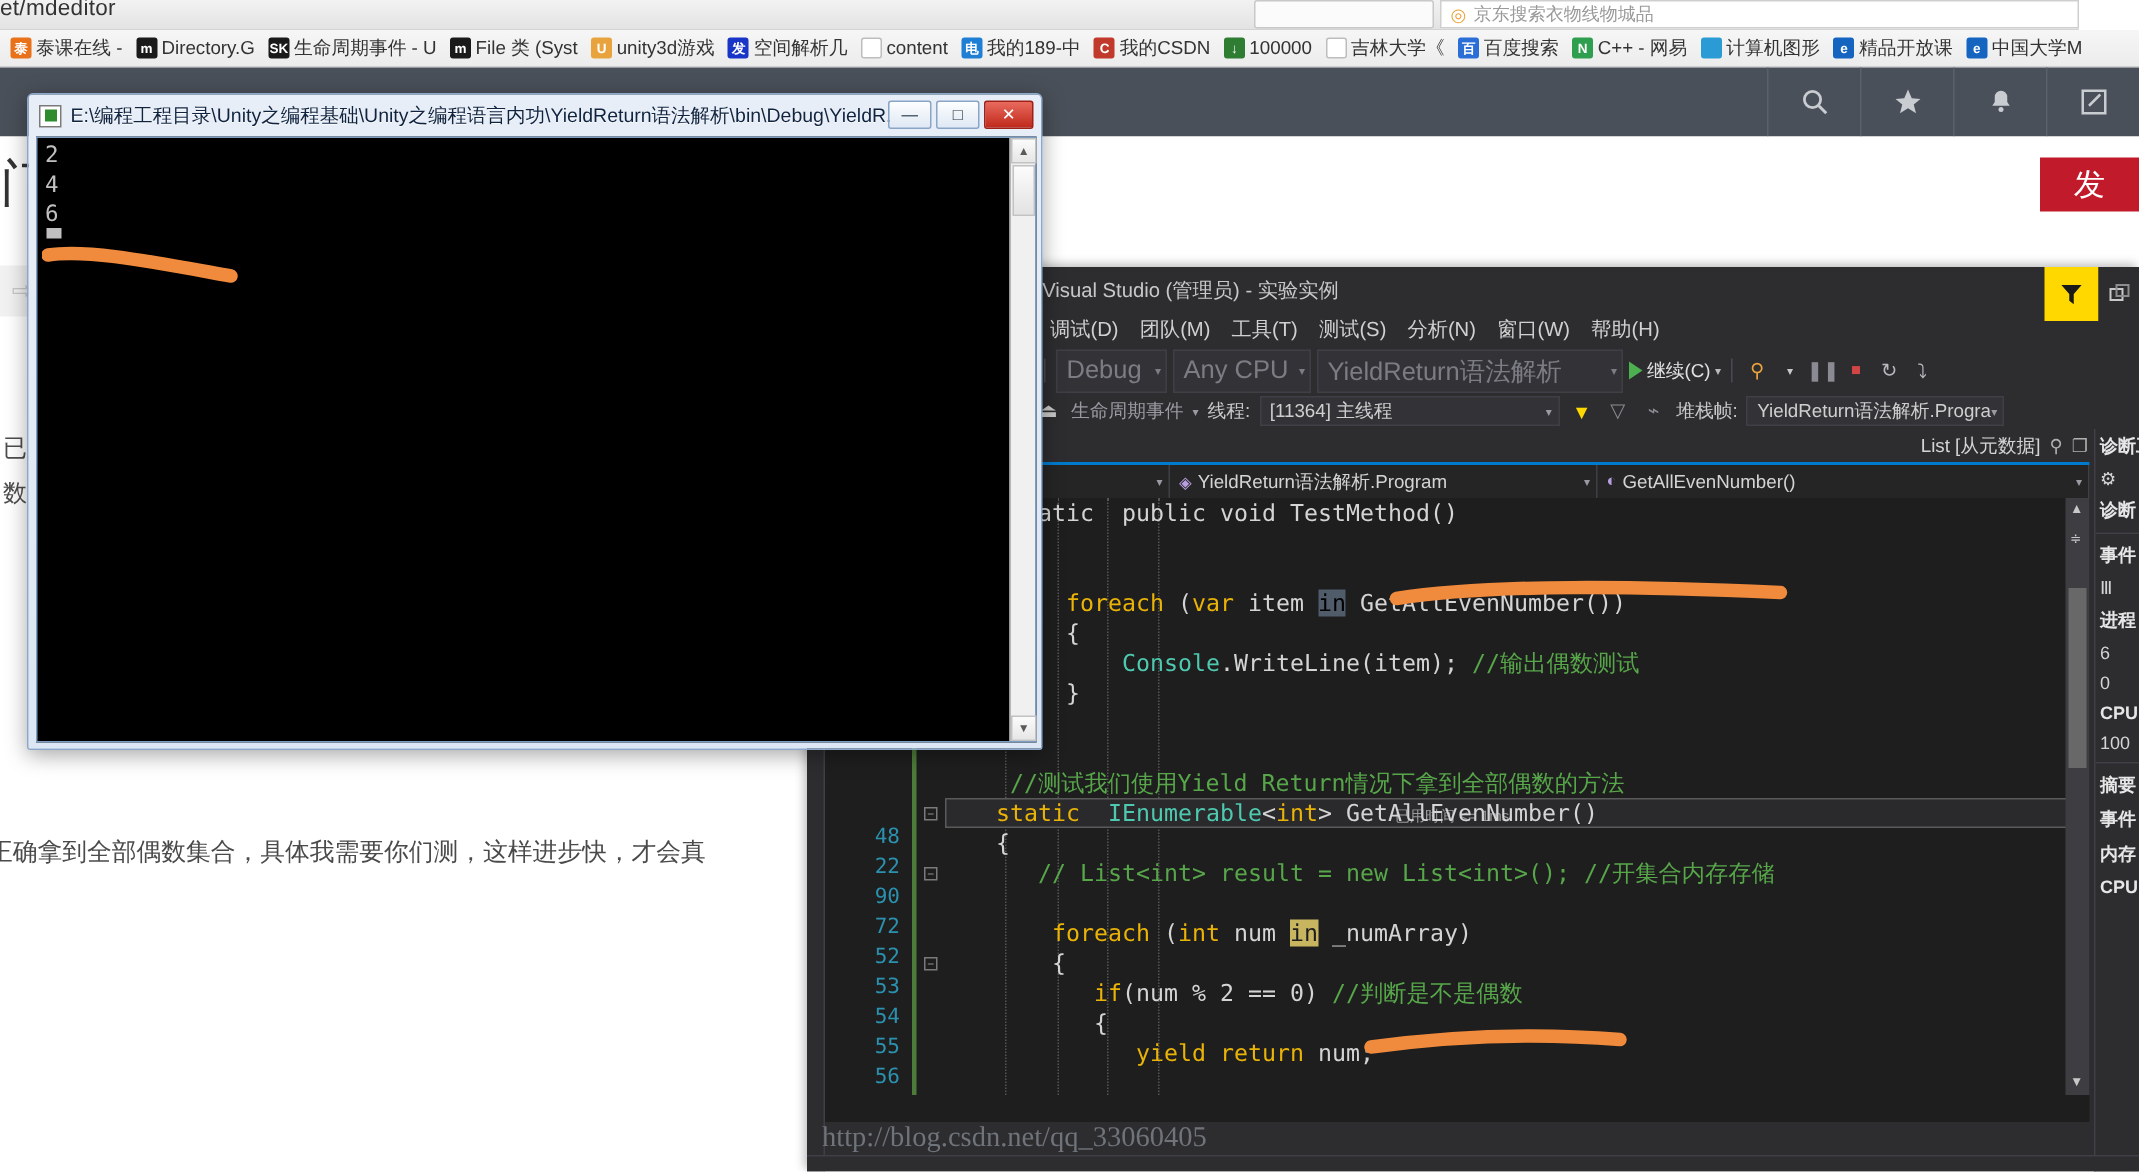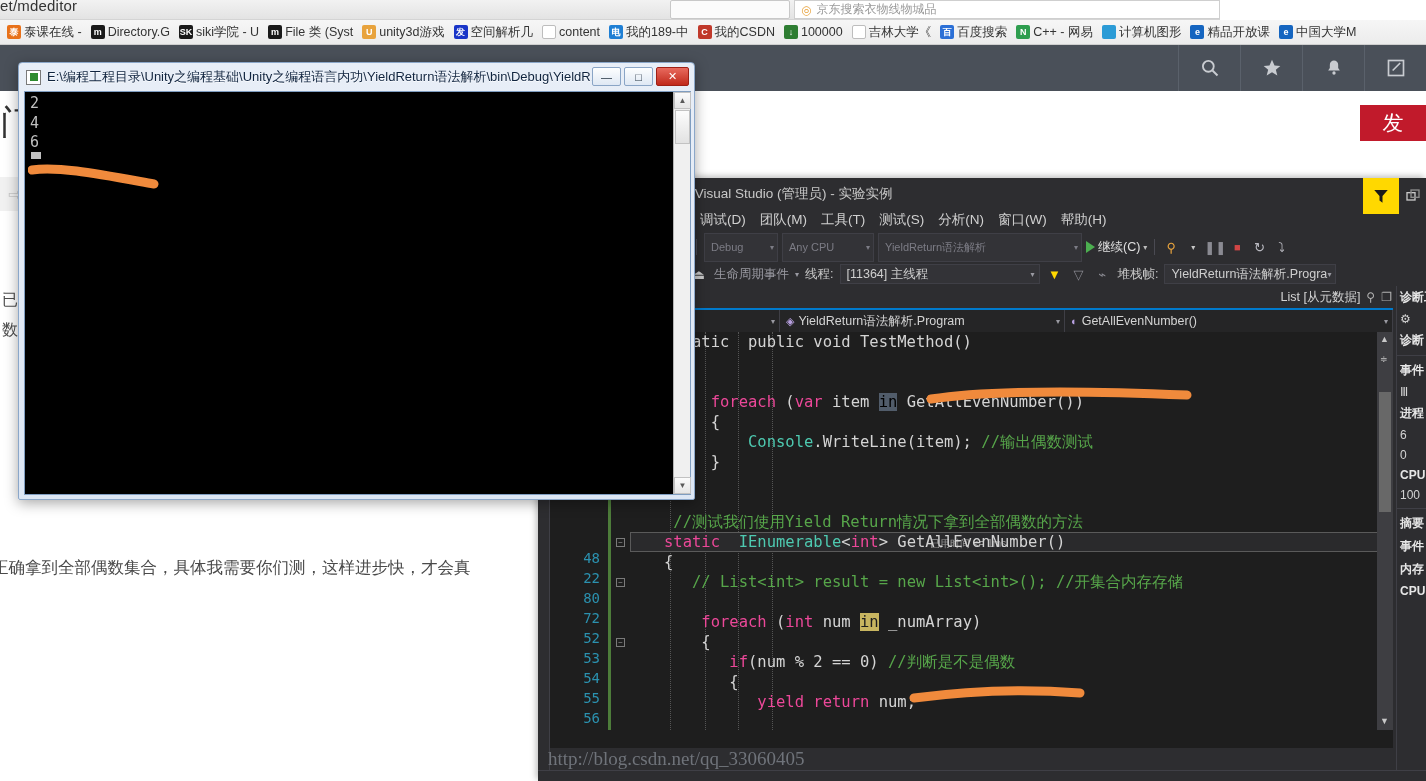--- a/index.html
+++ b/index.html
@@ -13,7 +13,7 @@
 
   
   .browser-chrome {
-    position: absolute; left: 0; top: 0; width: 1220px; height: 20px;
+    position: absolute; left: 0; top: 0; width: 1386px; height: 20px;
     background: linear-gradient(#f2f2f2, #e3e3e3);
     border-bottom: 1px solid #d4d4d4;
   }

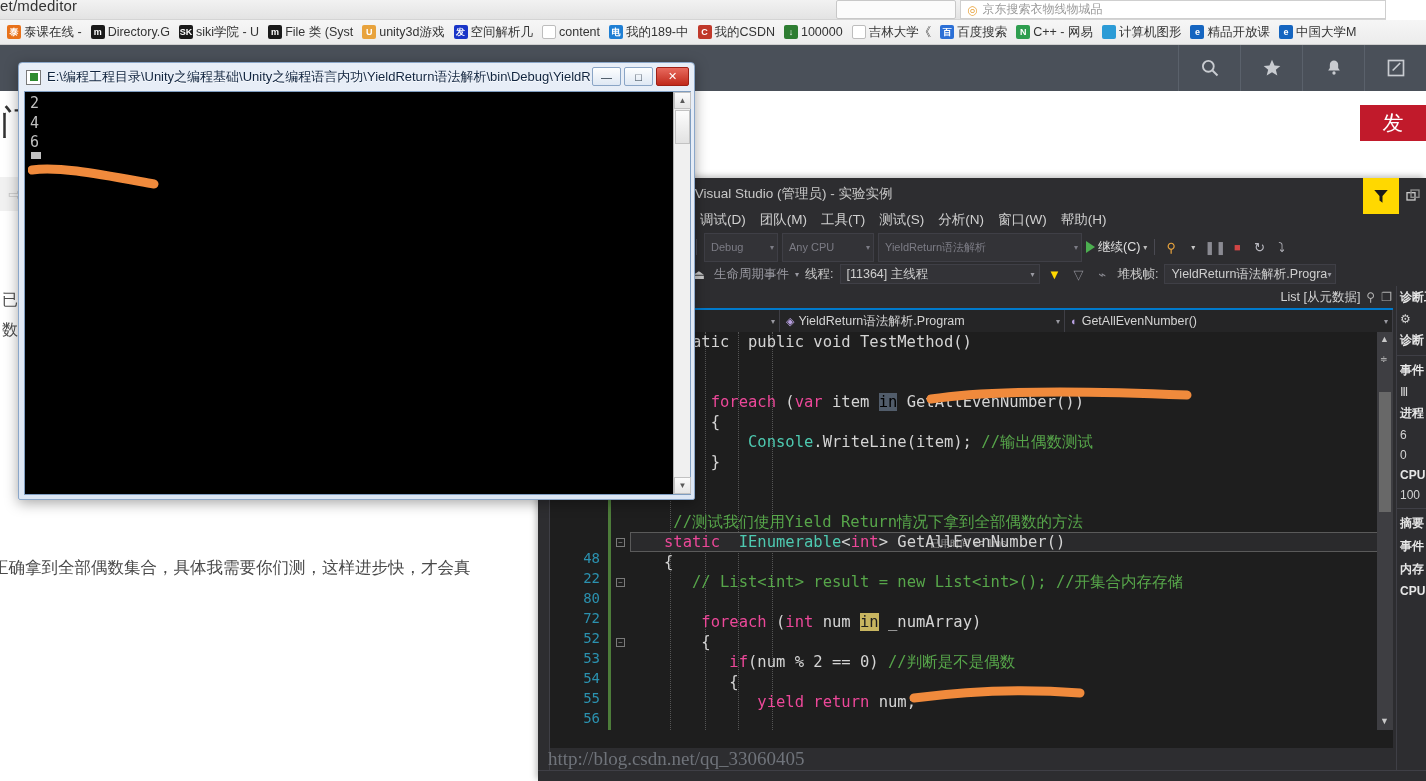--- a/index.html
+++ b/index.html
@@ -385,7 +385,7 @@
       </div>
       <div class="bm">
         <span class="bm-ico" style="background: rgb(26, 26, 26);">SK</span>
-        <span class="bm-lbl">siki学院 - U</span>
+        <span class="bm-lbl">生命周期事件 - U</span>
       </div>
       <div class="bm">
         <span class="bm-ico" style="background: rgb(26, 26, 26);">m</span>

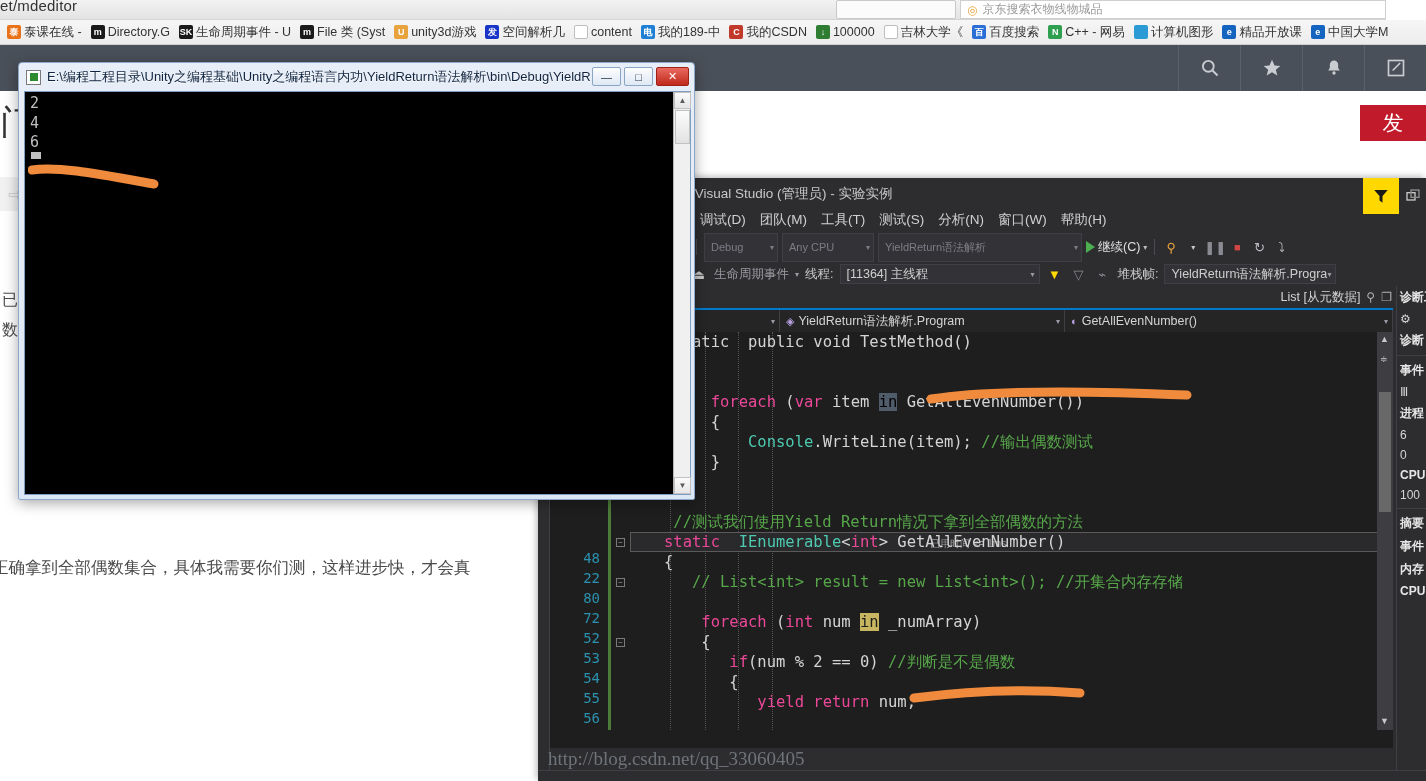--- a/index.html
+++ b/index.html
@@ -139,7 +139,7 @@
   .tb-sep { width: 1px; height: 16px; background: #4a4a52; margin: 0 3px; flex:0 0 auto;}
   .tb-combo {
     height: 29px; border: 1px solid #3f3f46; background: #333337;
-    color: #7c7c85; font-size: 11px; display: inline-flex;
+    color: #7c7c85; font-size: 17px; display: inline-flex;
     align-items: center; padding: 0 14px 0 6px; position: relative; flex:0 0 auto;
   }
   .tb-combo::after {

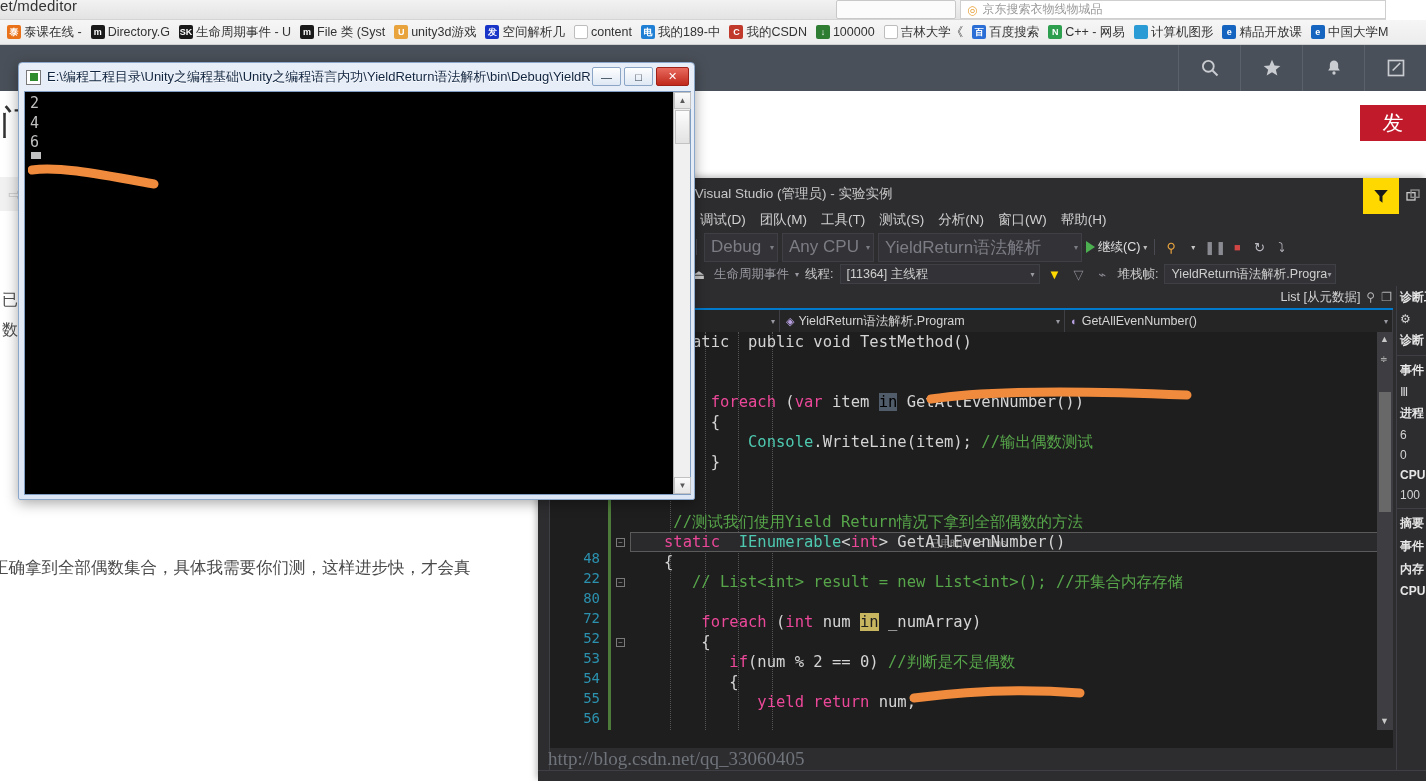--- a/index.html
+++ b/index.html
@@ -226,7 +226,7 @@
     font-size: 15.5px; line-height: 20px; white-space: pre;
   }
   .cl { height: 20px; }
-  .k { color: #ec4899; text-align: right; }     
+  .k { color: #eab308; text-align: right; }     
   .kc { color: #4ec9b0; }    
   .cm { color: #57a64a; }    
   .pl { color: #d4d4d4; }    

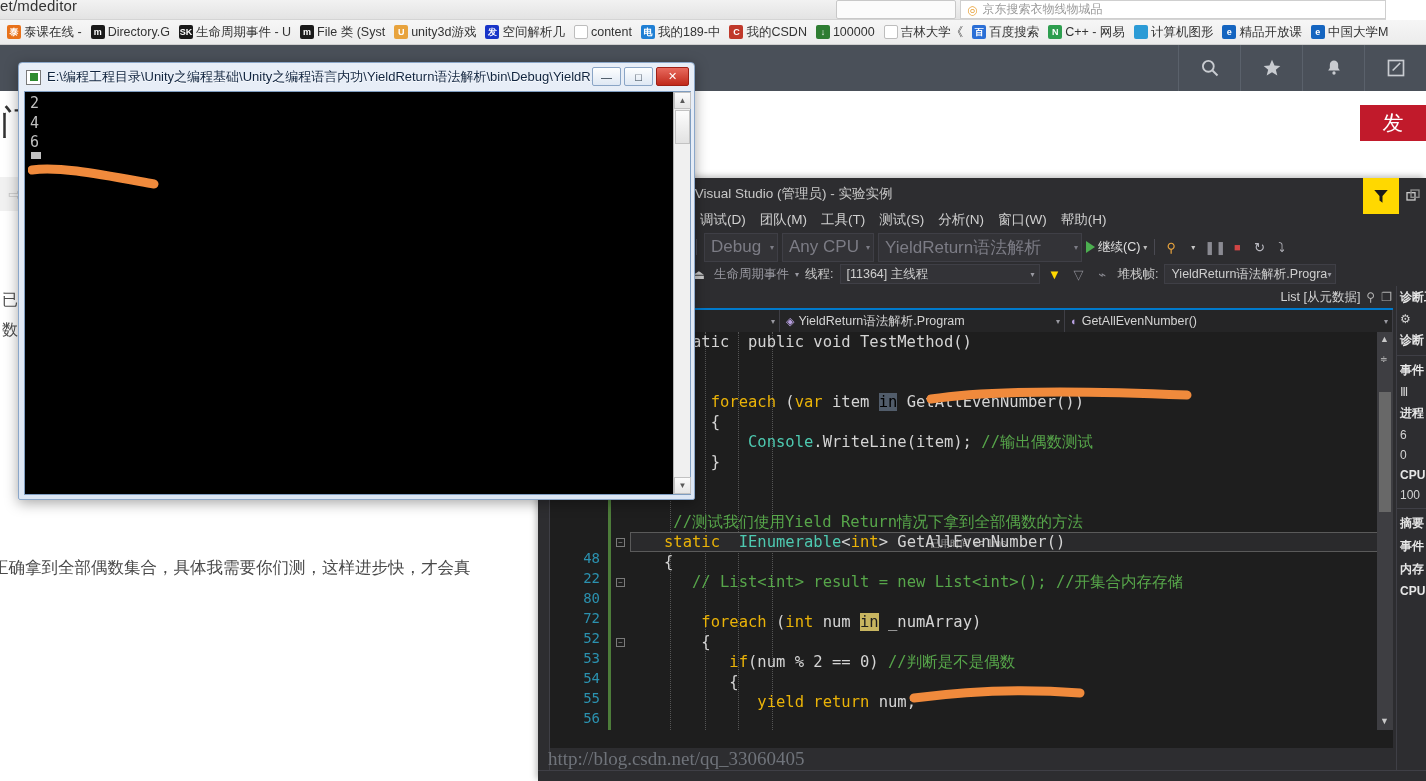--- a/index.html
+++ b/index.html
@@ -582,7 +582,7 @@
             <div class="gnum"></div>
             <div class="gnum">48</div>
             <div class="gnum">22</div>
-            <div class="gnum">80</div>
+            <div class="gnum">90</div>
             <div class="gnum">72</div>
             <div class="gnum">52</div>
             <div class="gnum">53</div>

